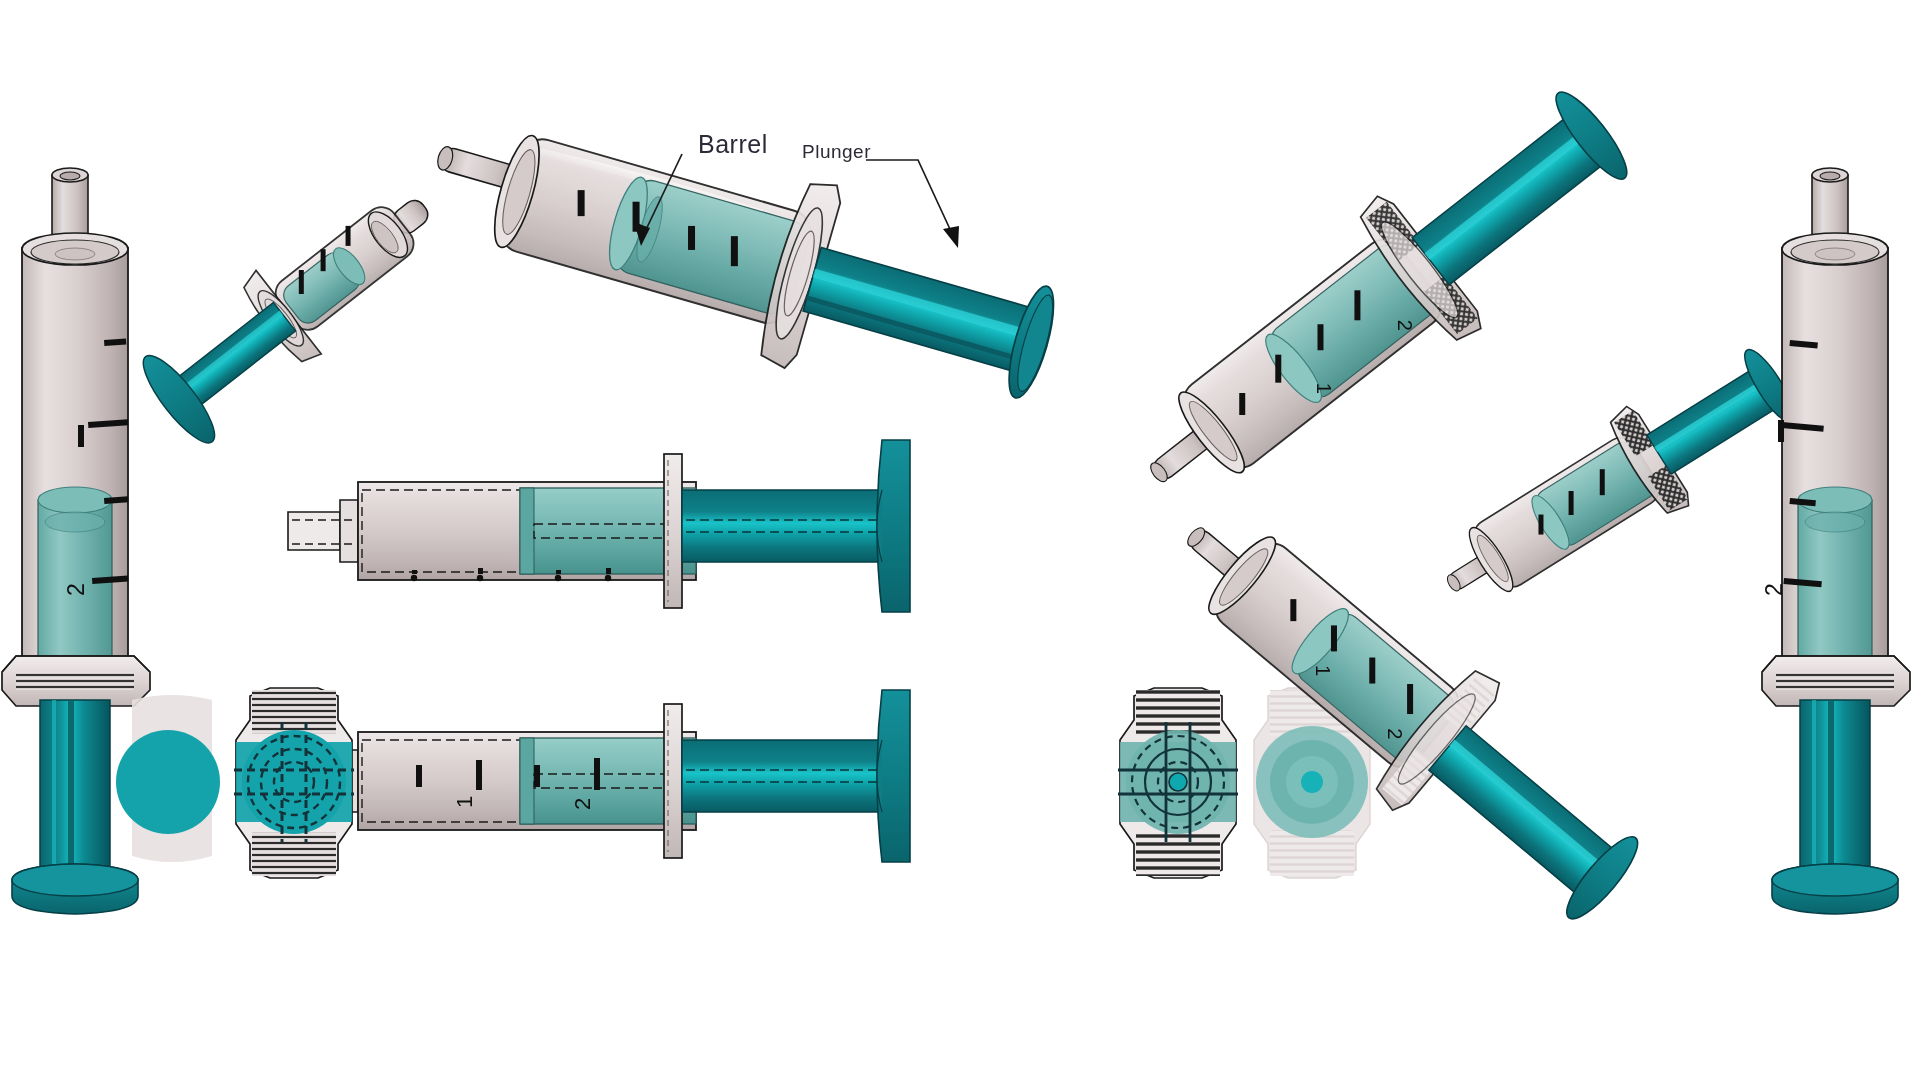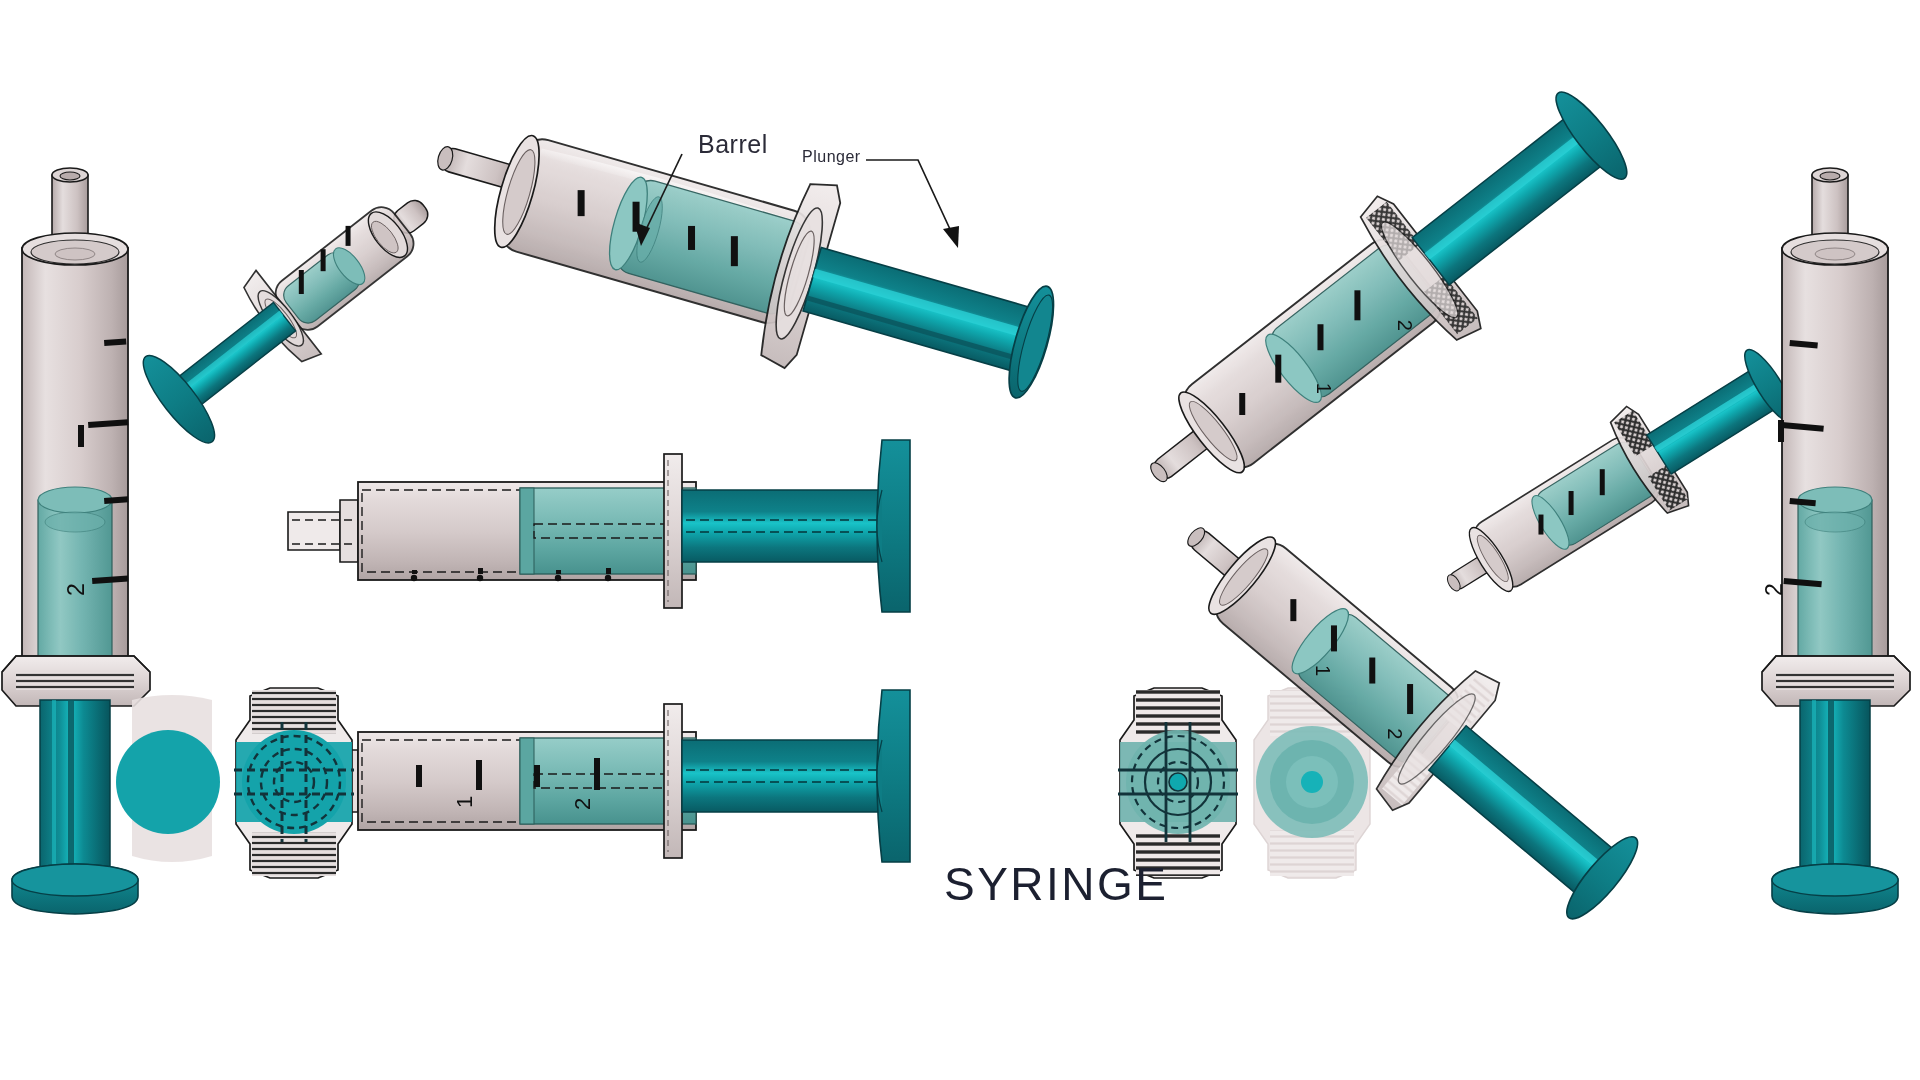--- a/index.html
+++ b/index.html
@@ -19,7 +19,7 @@
     margin-left:12px;
   }
   #lbl-barrel  { left:686px; top:130px; font-size:25px; }
-  #lbl-plunger { left:790px; top:148px; font-size:16px;text-align:right; }
+  #lbl-plunger { left:790px; top:141px; font-size:19px;text-align:right; }
   #title-syringe {
     position:absolute; left:944px; top:857px;
     font-size:46px; font-weight:300; letter-spacing:2.5px;

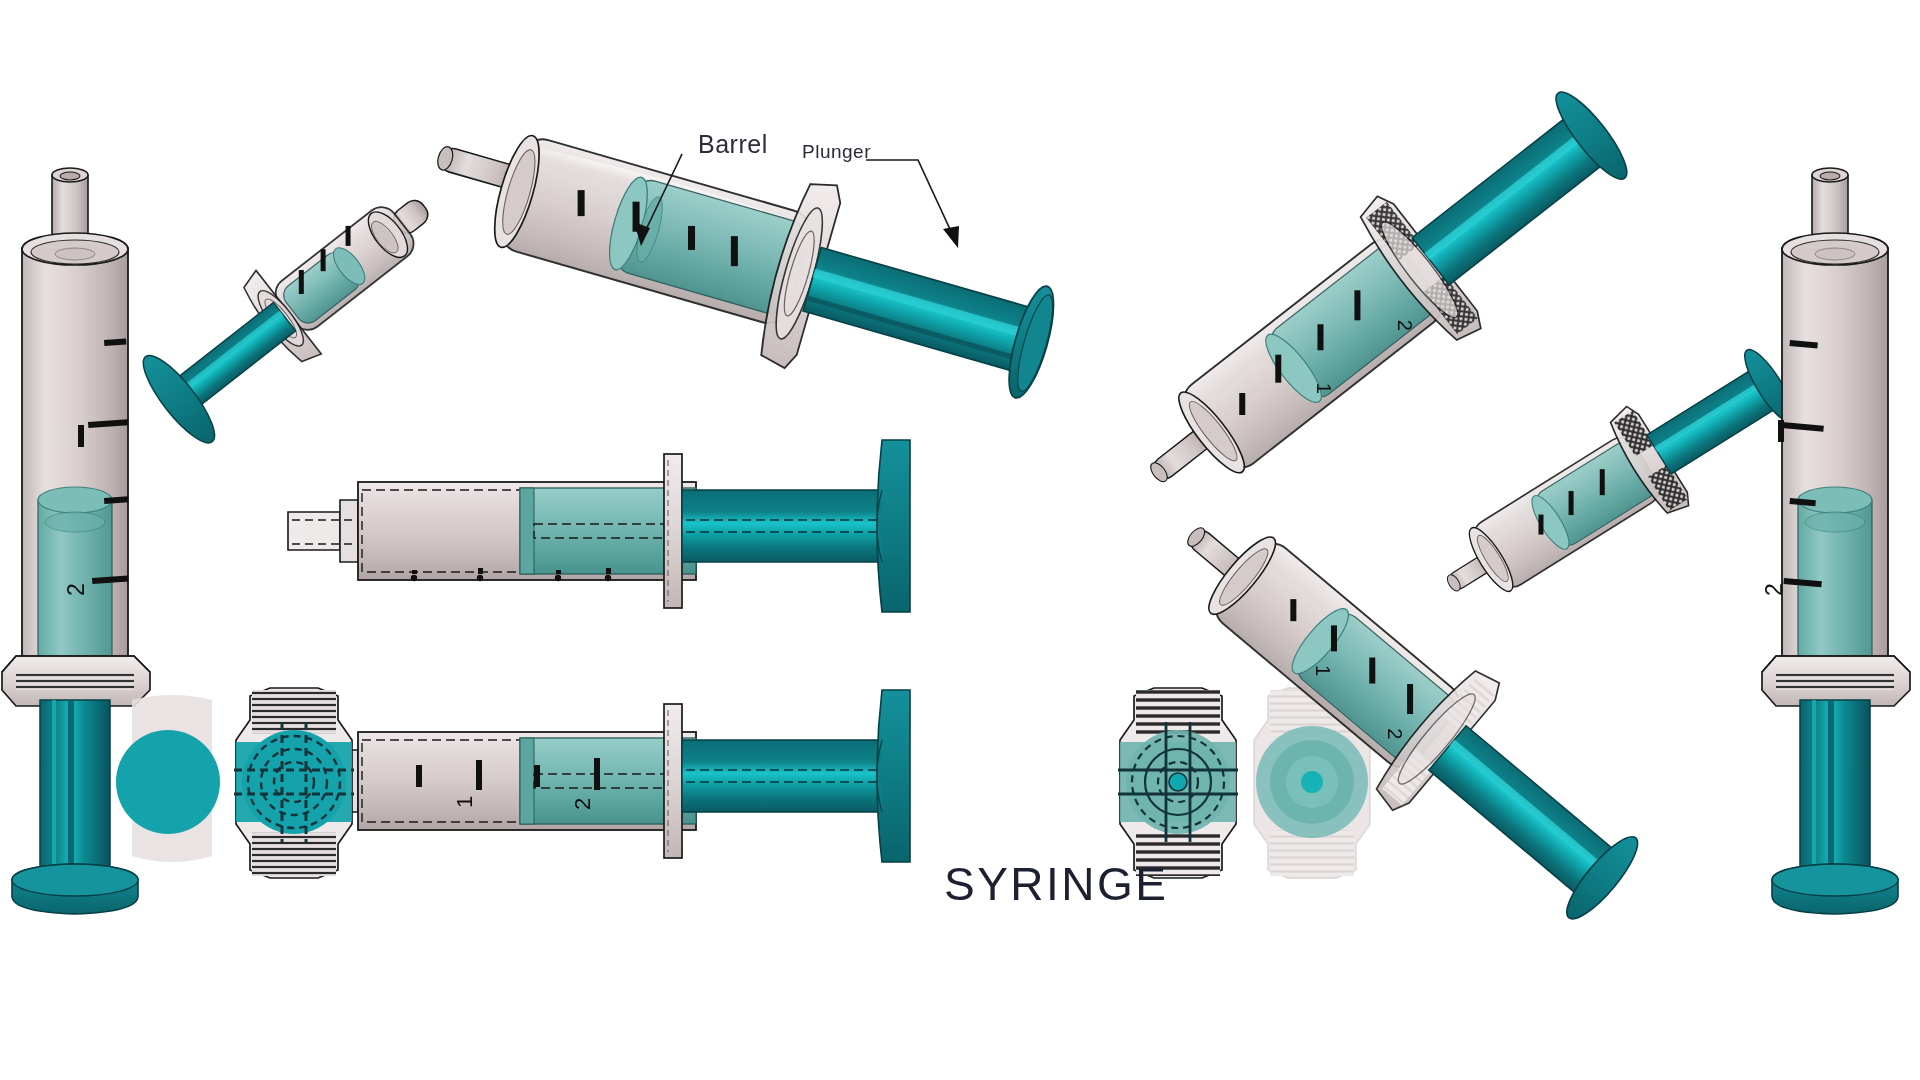--- a/index.html
+++ b/index.html
@@ -519,7 +519,6 @@
 
   <div class="lbl" id="lbl-barrel">Barrel</div>
   <div class="lbl" id="lbl-plunger">Plunger</div>
-  <div id="title-syringe">SYRINGE</div>
 
 </div>
 

